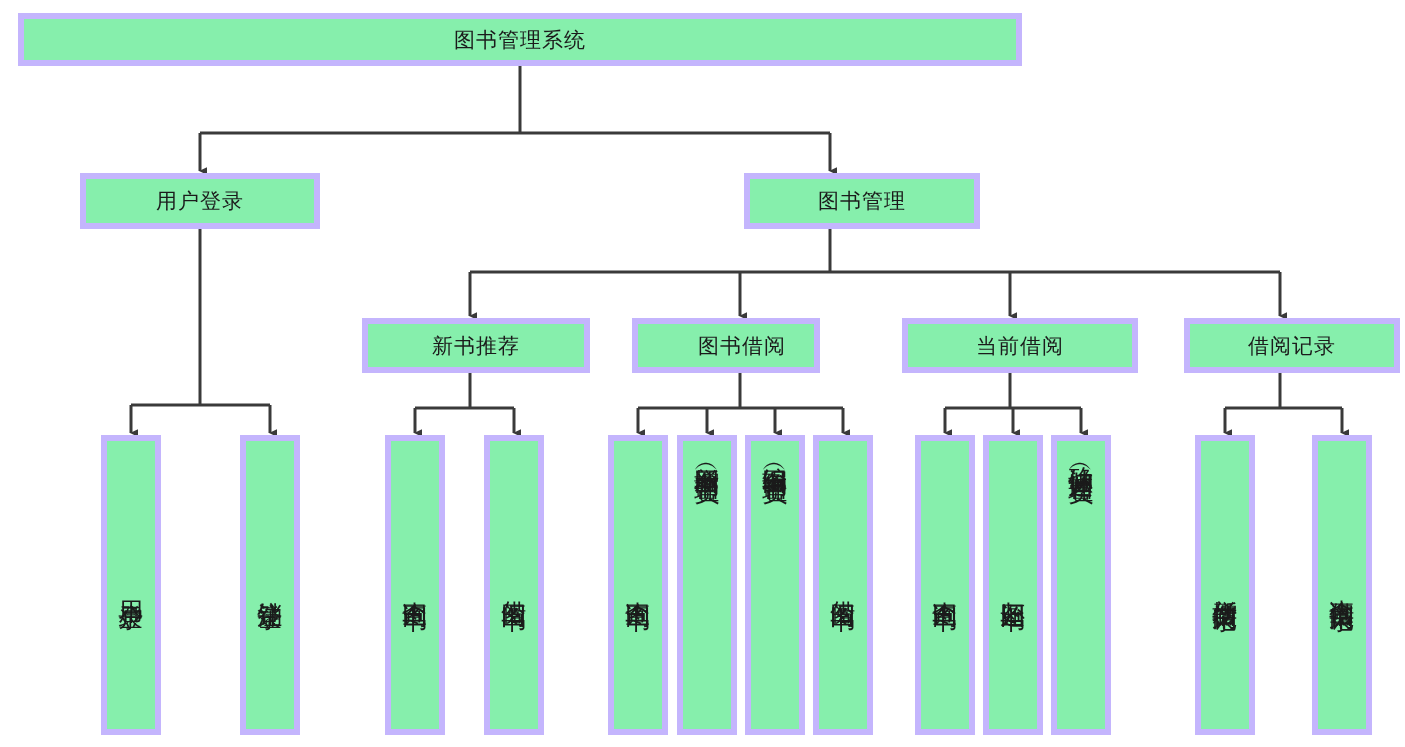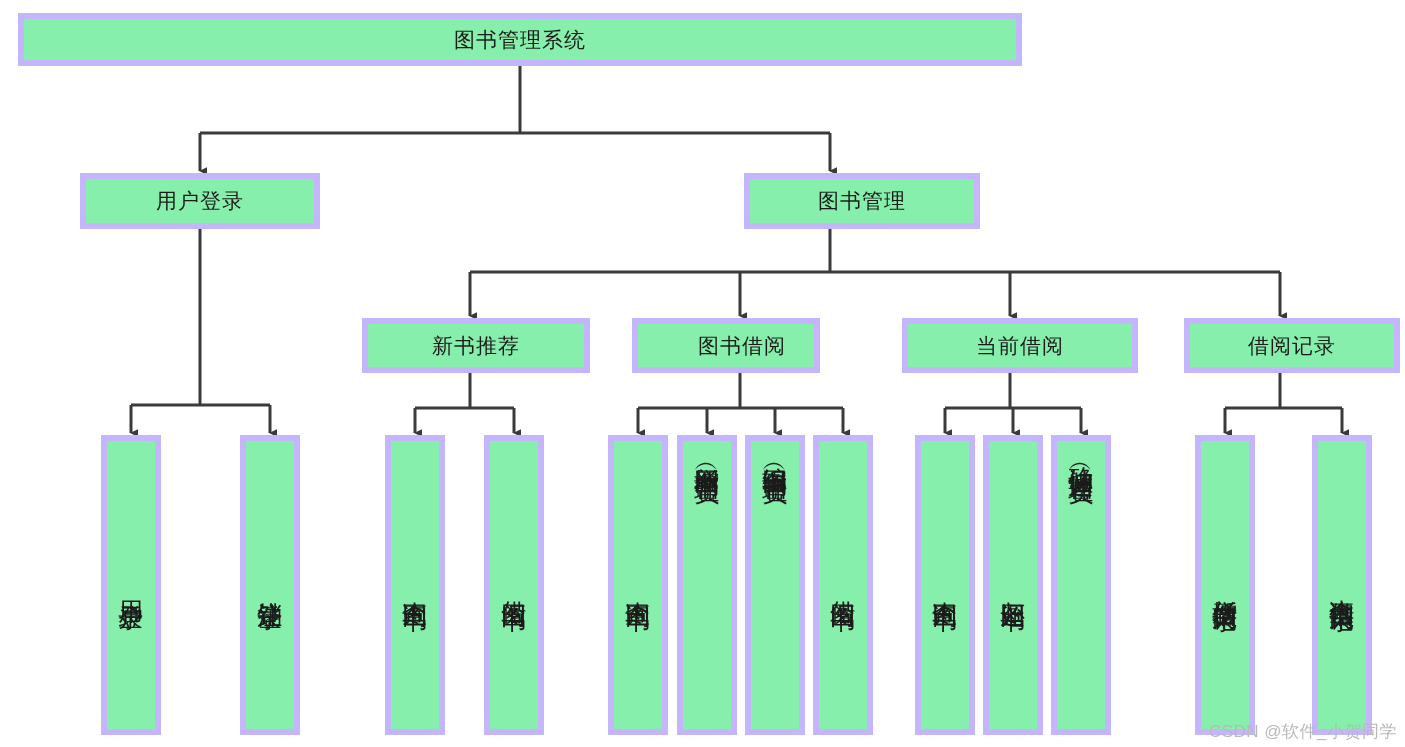--- a/index.html
+++ b/index.html
@@ -178,7 +178,6 @@
       </div>
     </div>
 
-  <div id="watermark">CSDN @软件_小贺同学</div>
 </div>
 
 </body></html>

